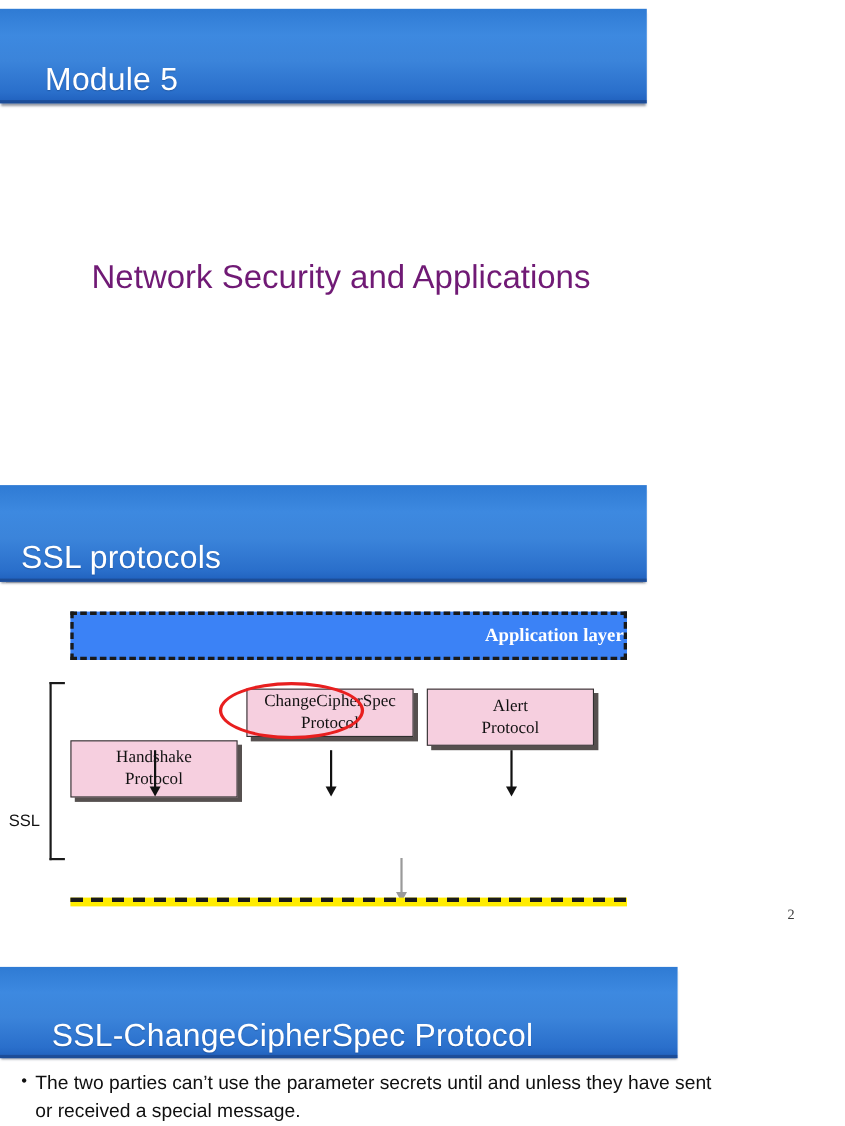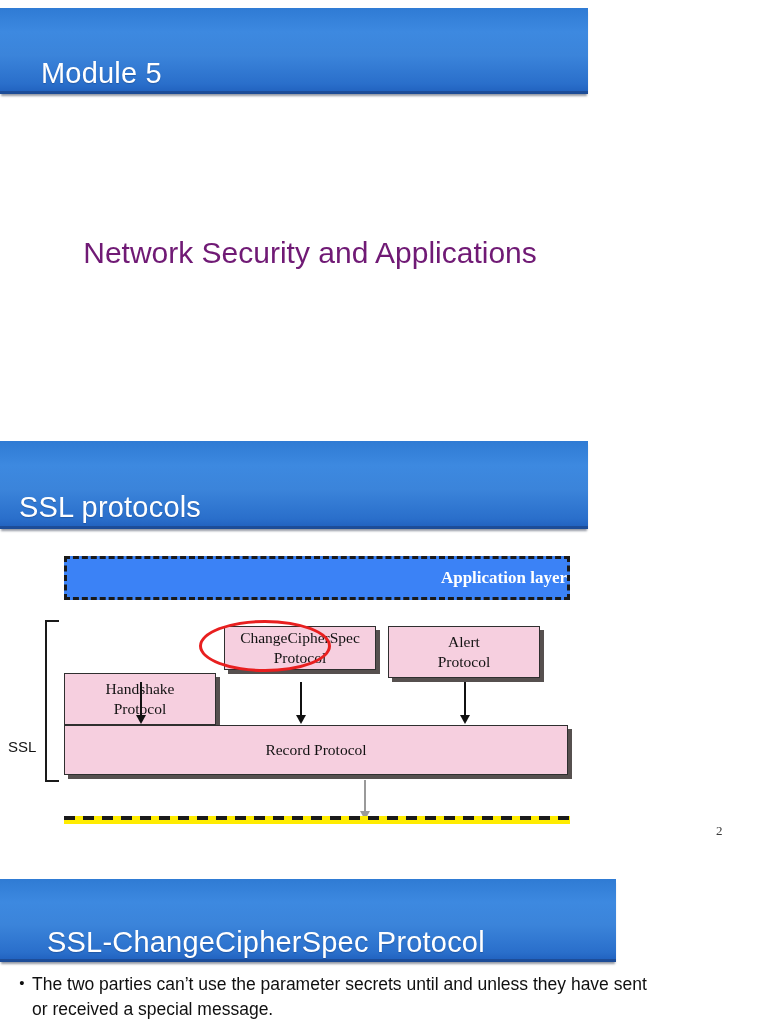--- a/index.html
+++ b/index.html
@@ -308,9 +308,6 @@
   <div class="down-arrow" id="arrow-changecipher"></div>
   <div class="down-arrow" id="arrow-alert"></div>
 
-  <div id="record-protocol-box">
-    <span>Record Protocol</span>
-  </div>
 
   <div id="arrow-transport"></div>
   <div id="transport-band"></div>

